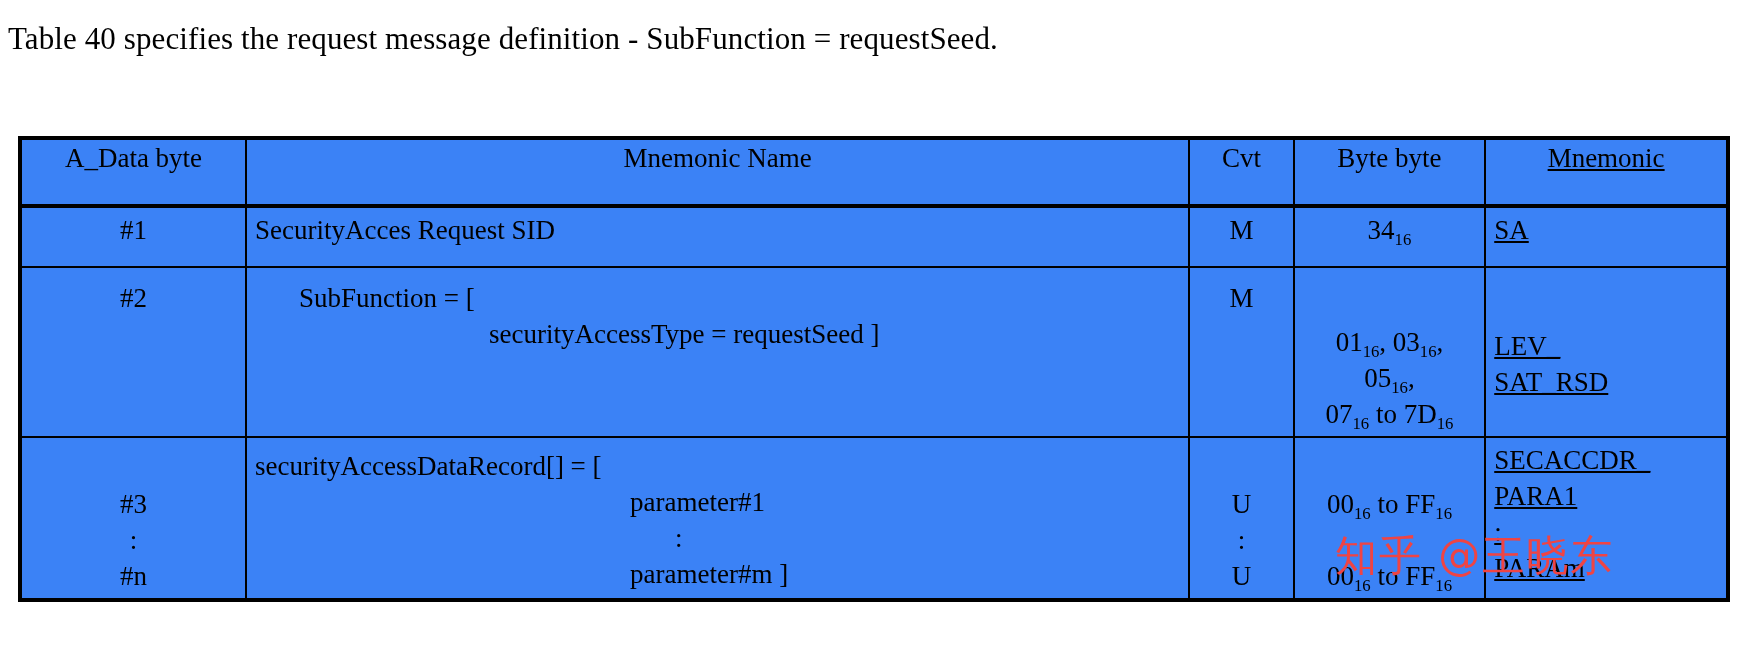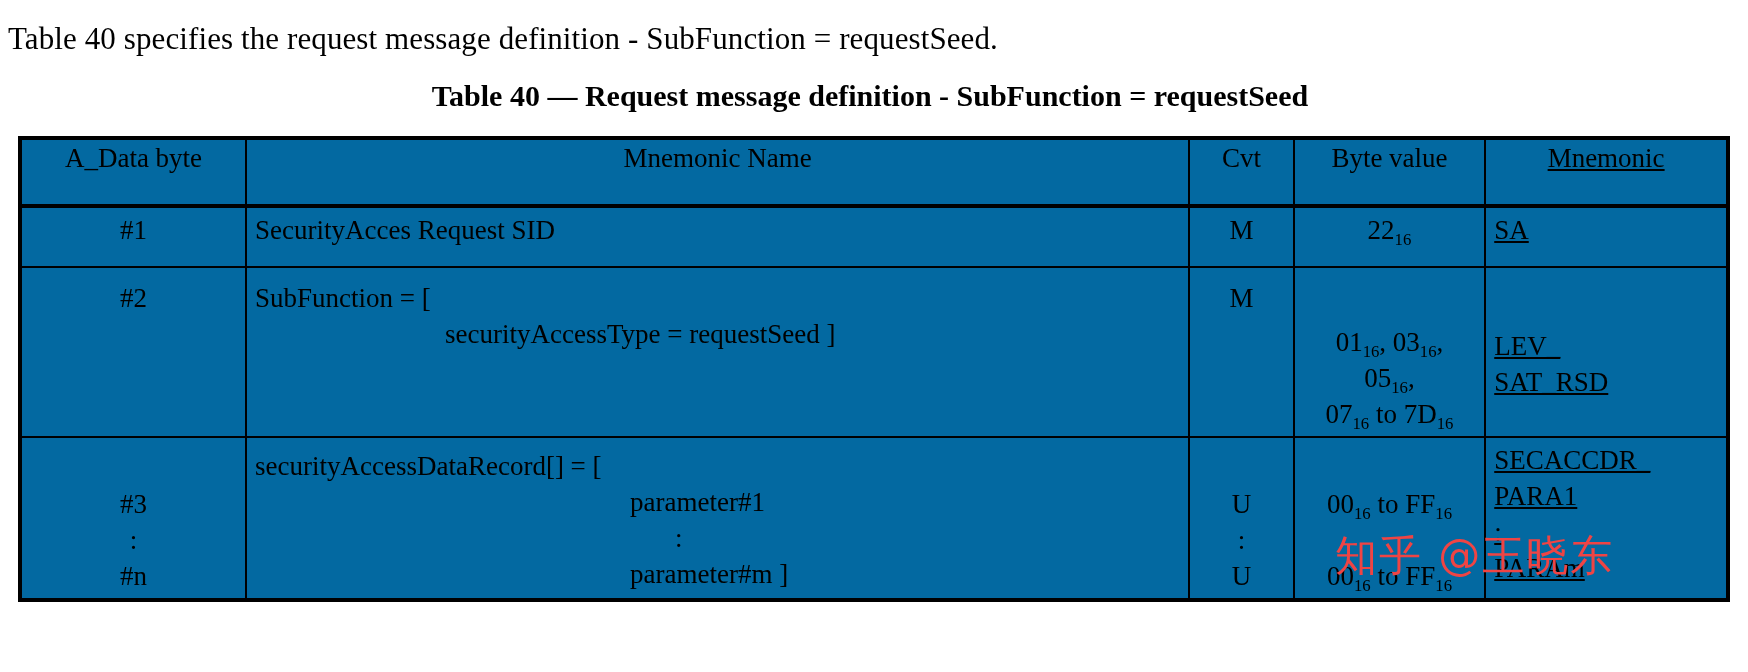--- a/index.html
+++ b/index.html
@@ -135,7 +135,6 @@
 
   <div class="intro">Table 40 specifies the request message definition - SubFunction = requestSeed.</div>
 
-  <div class="caption">Table 40 — Request message definition - SubFunction = requestSeed</div>
 
   <div class="table-wrap">
     <table class="spec">

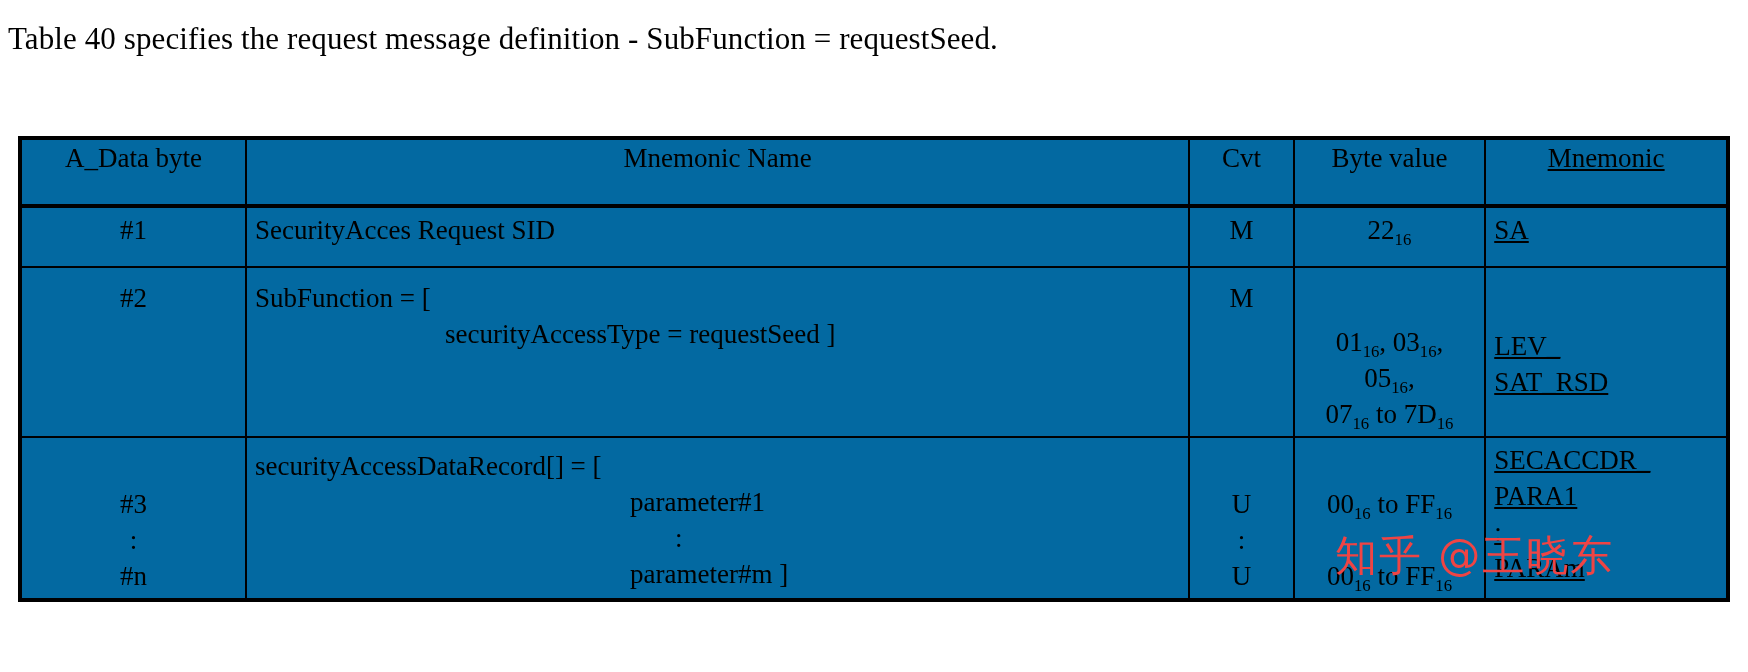--- a/index.html
+++ b/index.html
@@ -58,7 +58,7 @@
     border-collapse: collapse;
     table-layout: fixed;
     width: 1712px;
-    background: #0369a1;
+    background: #3b82f6;
   }
 
   table.spec td, table.spec th {

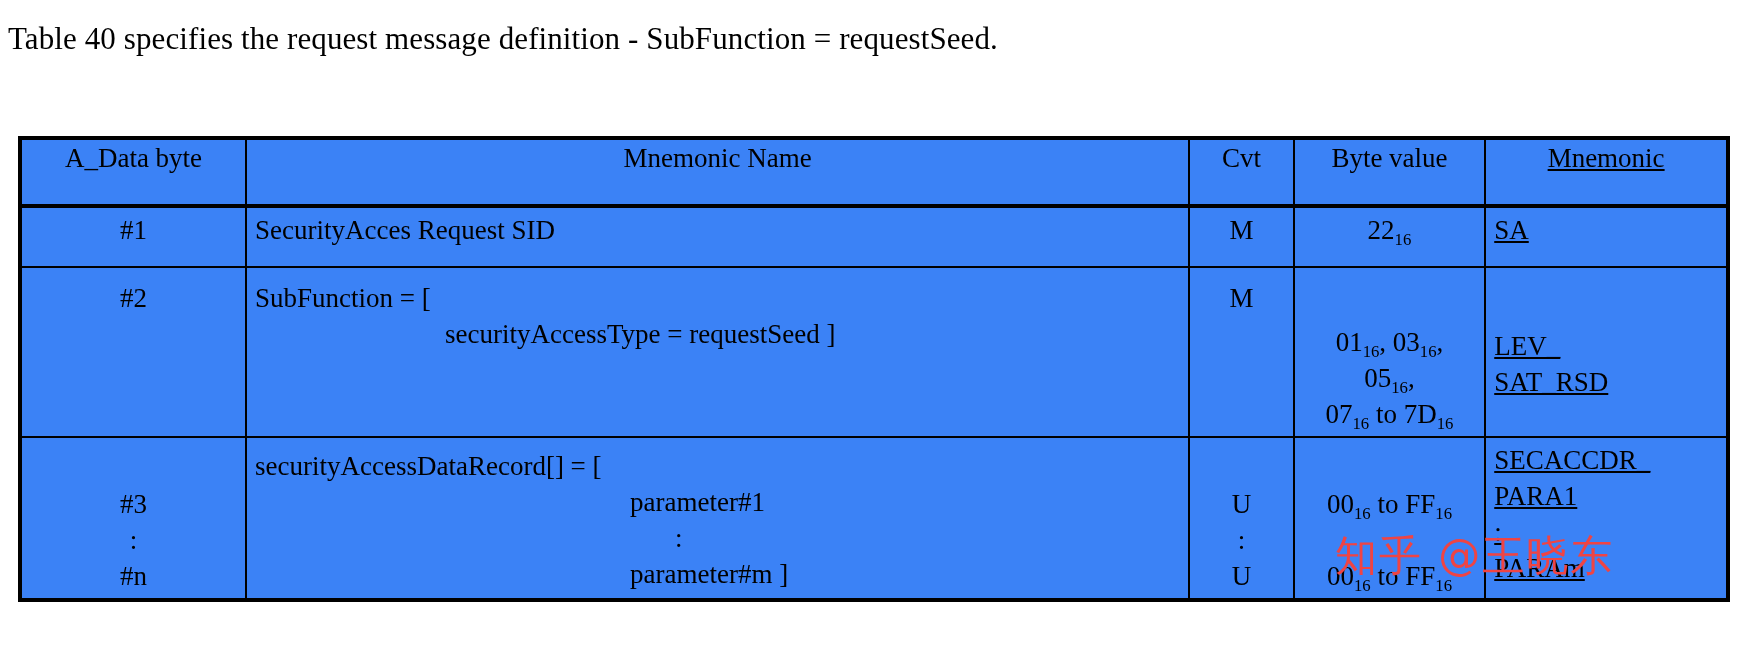--- a/index.html
+++ b/index.html
@@ -143,7 +143,7 @@
           <th class="c-byte">A_Data byte</th>
           <th class="c-param">Mnemonic Name</th>
           <th class="c-cvt">Cvt</th>
-          <th class="c-value">Byte value</th>
+          <th class="c-value">Byte byte</th>
           <th class="c-mnem">Mnemonic</th>
         </tr>
       </thead>

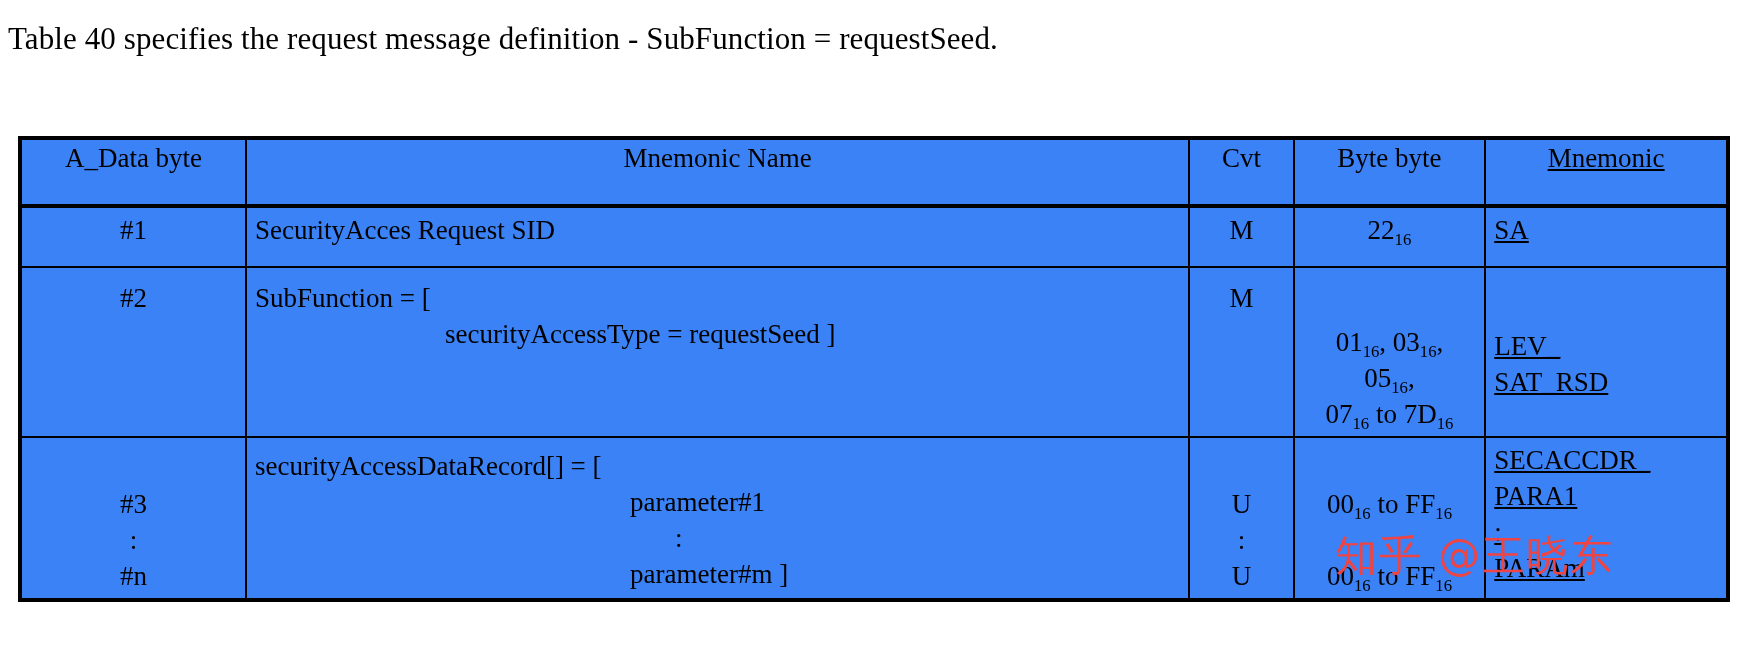--- a/index.html
+++ b/index.html
@@ -161,7 +161,7 @@
           </td>
           <td class="c-value va-mid">
             <div class="cell ta-center">
-              <span>22</span><sub class="hx">16</sub>
+              <span>34</span><sub class="hx">16</sub>
             </div>
           </td>
           <td class="c-mnem va-mid">

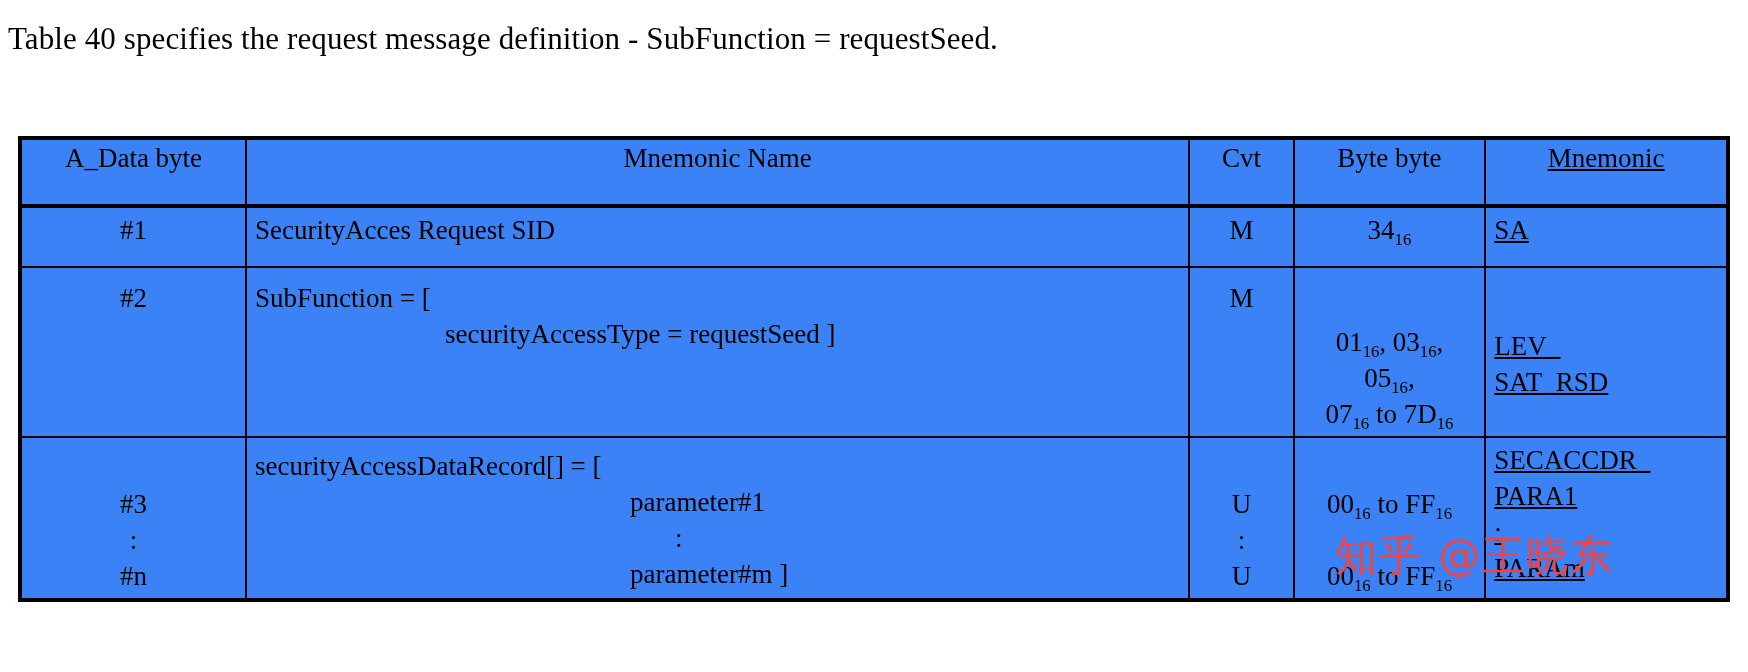--- a/index.html
+++ b/index.html
@@ -174,7 +174,7 @@
             <div class="cell ta-center" style="padding-top:12px;">#2</div>
           </td>
           <td class="c-param va-top">
-            <div class="cell ta-left" style="padding-top:12px;">
+            <div class="cell ta-left" style="padding-top:12px;margin-left:44px;">
               <span class="vline">SubFunction = [</span>
               <span class="vline indent-1">securityAccessType = requestSeed ]</span>
             </div>

